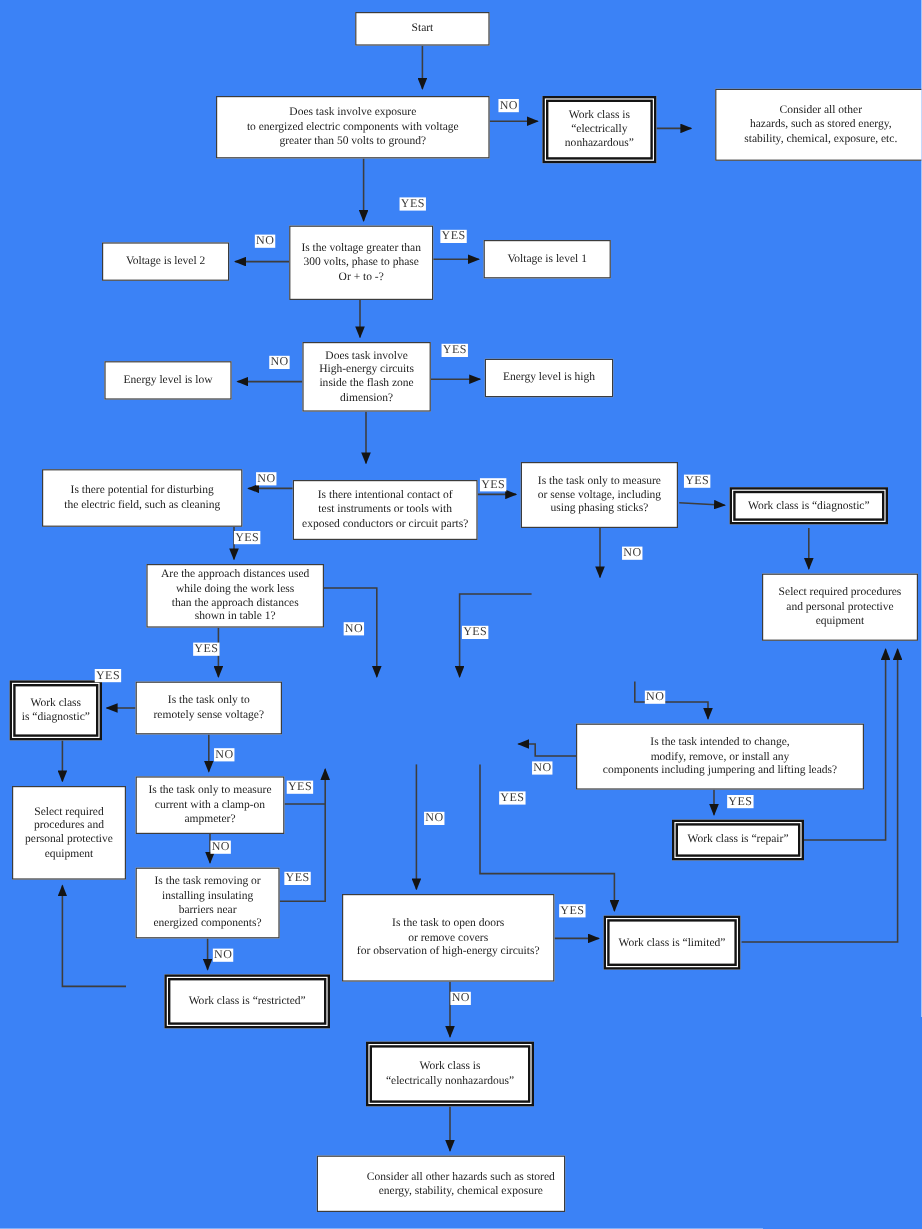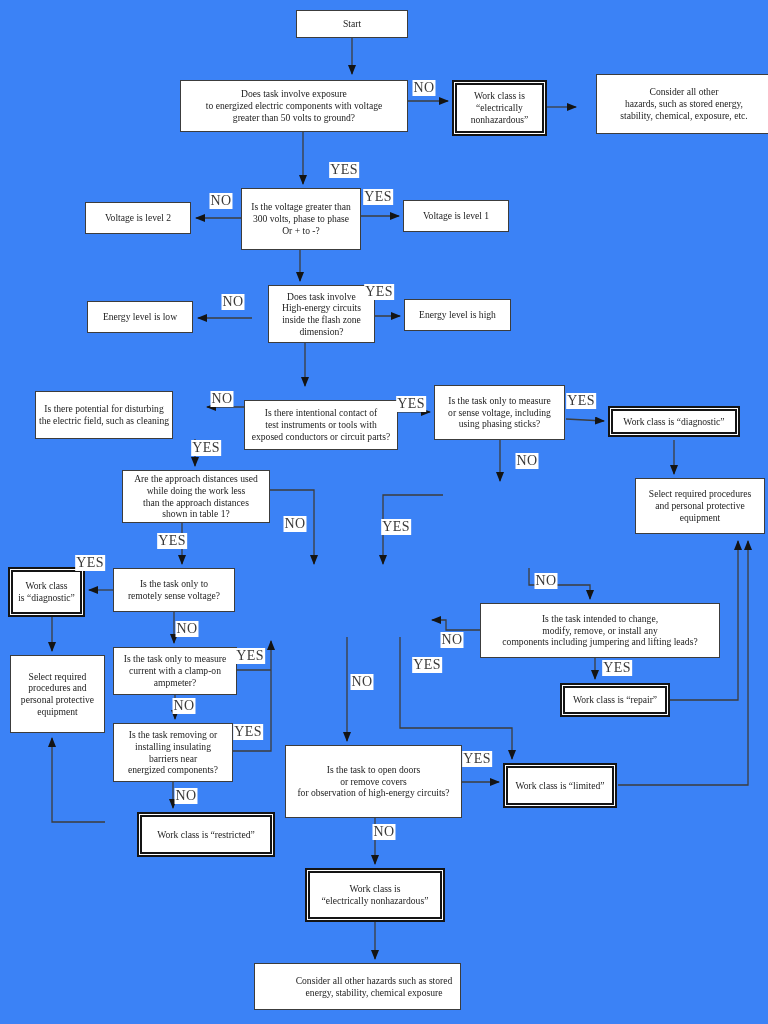--- a/index.html
+++ b/index.html
@@ -18,7 +18,7 @@
   .node.dbl{border:5px double #141414;}
   .lbl{
     position:absolute;transform:translate(-50%,-50%);
-    font-size:14px;letter-spacing:.4px;color:#3a3a3a;background:#fff;padding:0 1px;
+    font-size:10px;letter-spacing:.4px;color:#3a3a3a;background:#fff;padding:0 1px;
   }
 </style>
 </head>

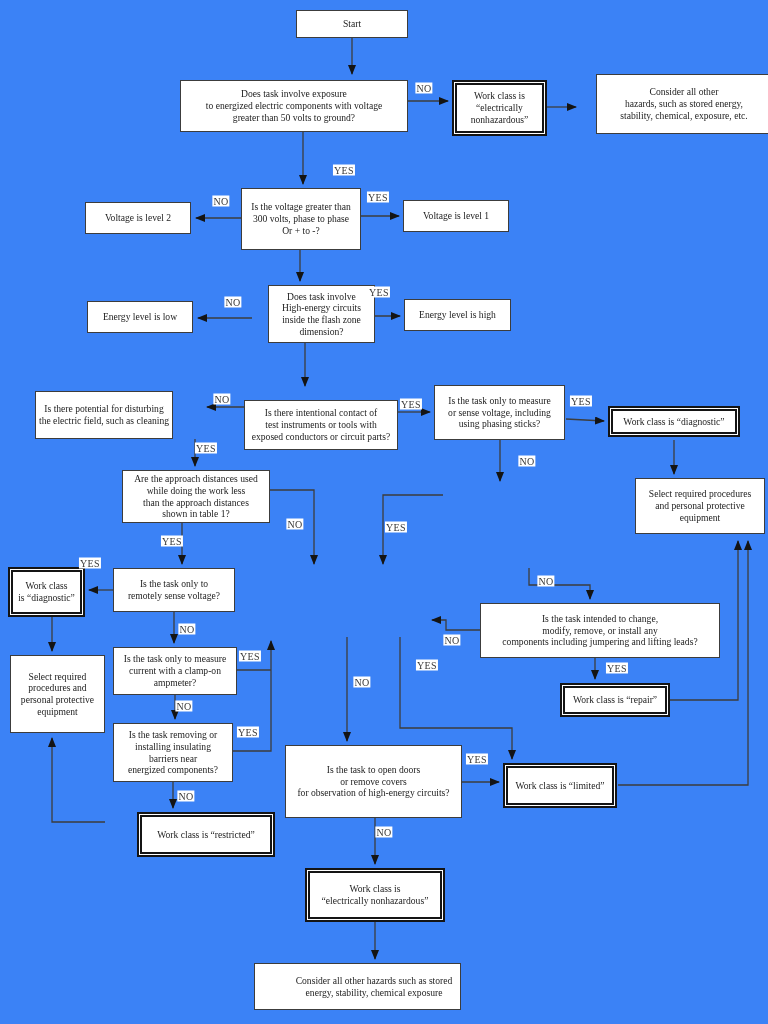--- a/index.html
+++ b/index.html
@@ -88,7 +88,7 @@
 Or + to -?</div>
   <div class="node" style="left:85px;top:202px;width:106px;height:32px;">Voltage is level  2</div>
   <div class="node" style="left:403px;top:200px;width:106px;height:32px;">Voltage is level 1</div>
-  <div class="node" style="left:252px;top:285px;width:107px;height:58px;margin-left:16px;">Does task involve
+  <div class="node" style="left:252px;top:285px;width:107px;height:58px;">Does task involve
 High-energy circuits
 inside the flash zone
 dimension?</div>

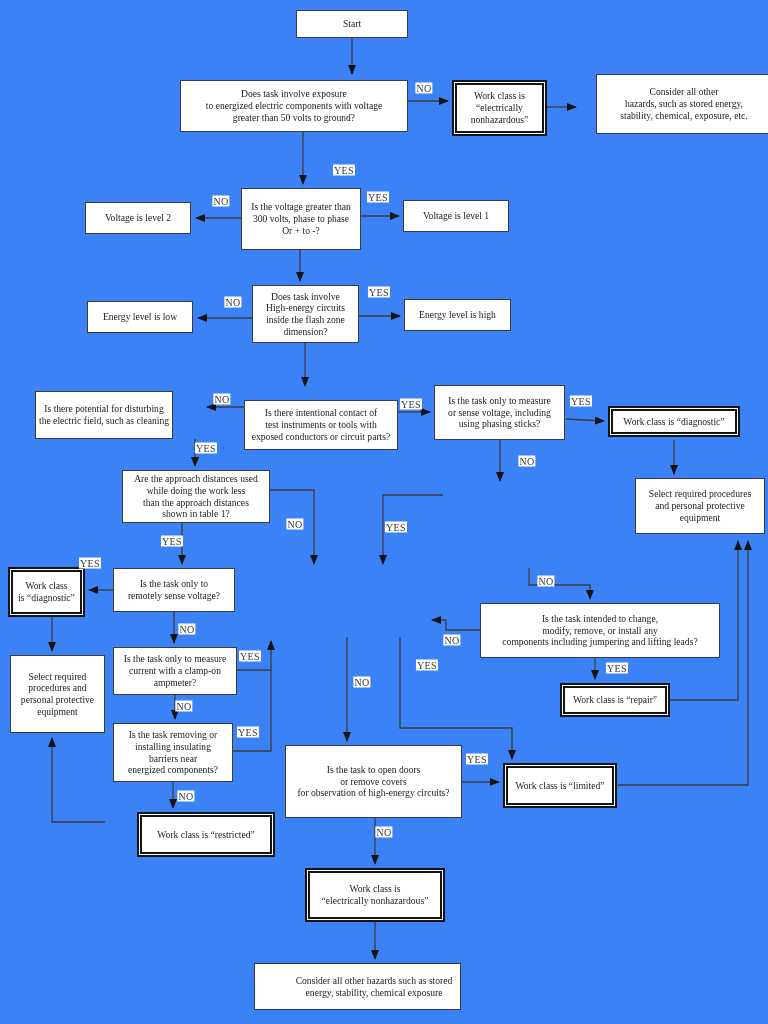--- a/index.html
+++ b/index.html
@@ -94,7 +94,7 @@
 dimension?</div>
   <div class="node" style="left:87px;top:301px;width:106px;height:32px;">Energy level is low</div>
   <div class="node" style="left:404px;top:299px;width:107px;height:32px;">Energy level is high</div>
-  <div class="node" style="left:35px;top:391px;width:138px;height:48px;">Is there potential for disturbing
+  <div class="node" style="left:35px;top:391px;width:167px;height:48px;">Is there potential for disturbing
 the electric field, such as cleaning</div>
   <div class="node" style="left:244px;top:400px;width:154px;height:50px;">Is there intentional contact of
 test instruments or tools  with

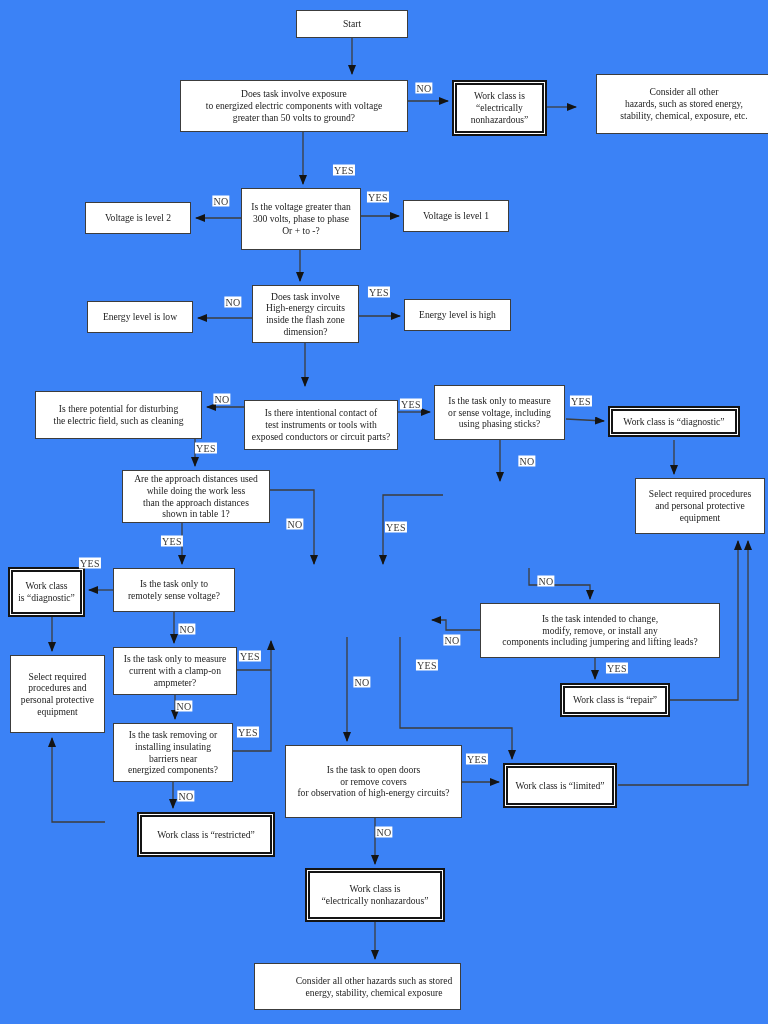--- a/index.html
+++ b/index.html
@@ -136,7 +136,7 @@
   <div class="node dbl" style="left:105px;top:812px;width:138px;height:45px;margin-left:32px;">Work class is “restricted”</div>
   <div class="node dbl" style="left:305px;top:868px;width:140px;height:54px;">Work class is
 “electrically nonhazardous”</div>
-  <div class="node" style="left:254px;top:963px;width:207px;height:47px;padding-left:36px;">Consider all other hazards such as stored
+  <div class="node" style="left:264px;top:963px;width:207px;height:47px;padding-left:36px;">Consider all other hazards such as stored
 energy, stability, chemical exposure</div>
 
   <div class="lbl" style="left:424px;top:88px;">NO</div>

